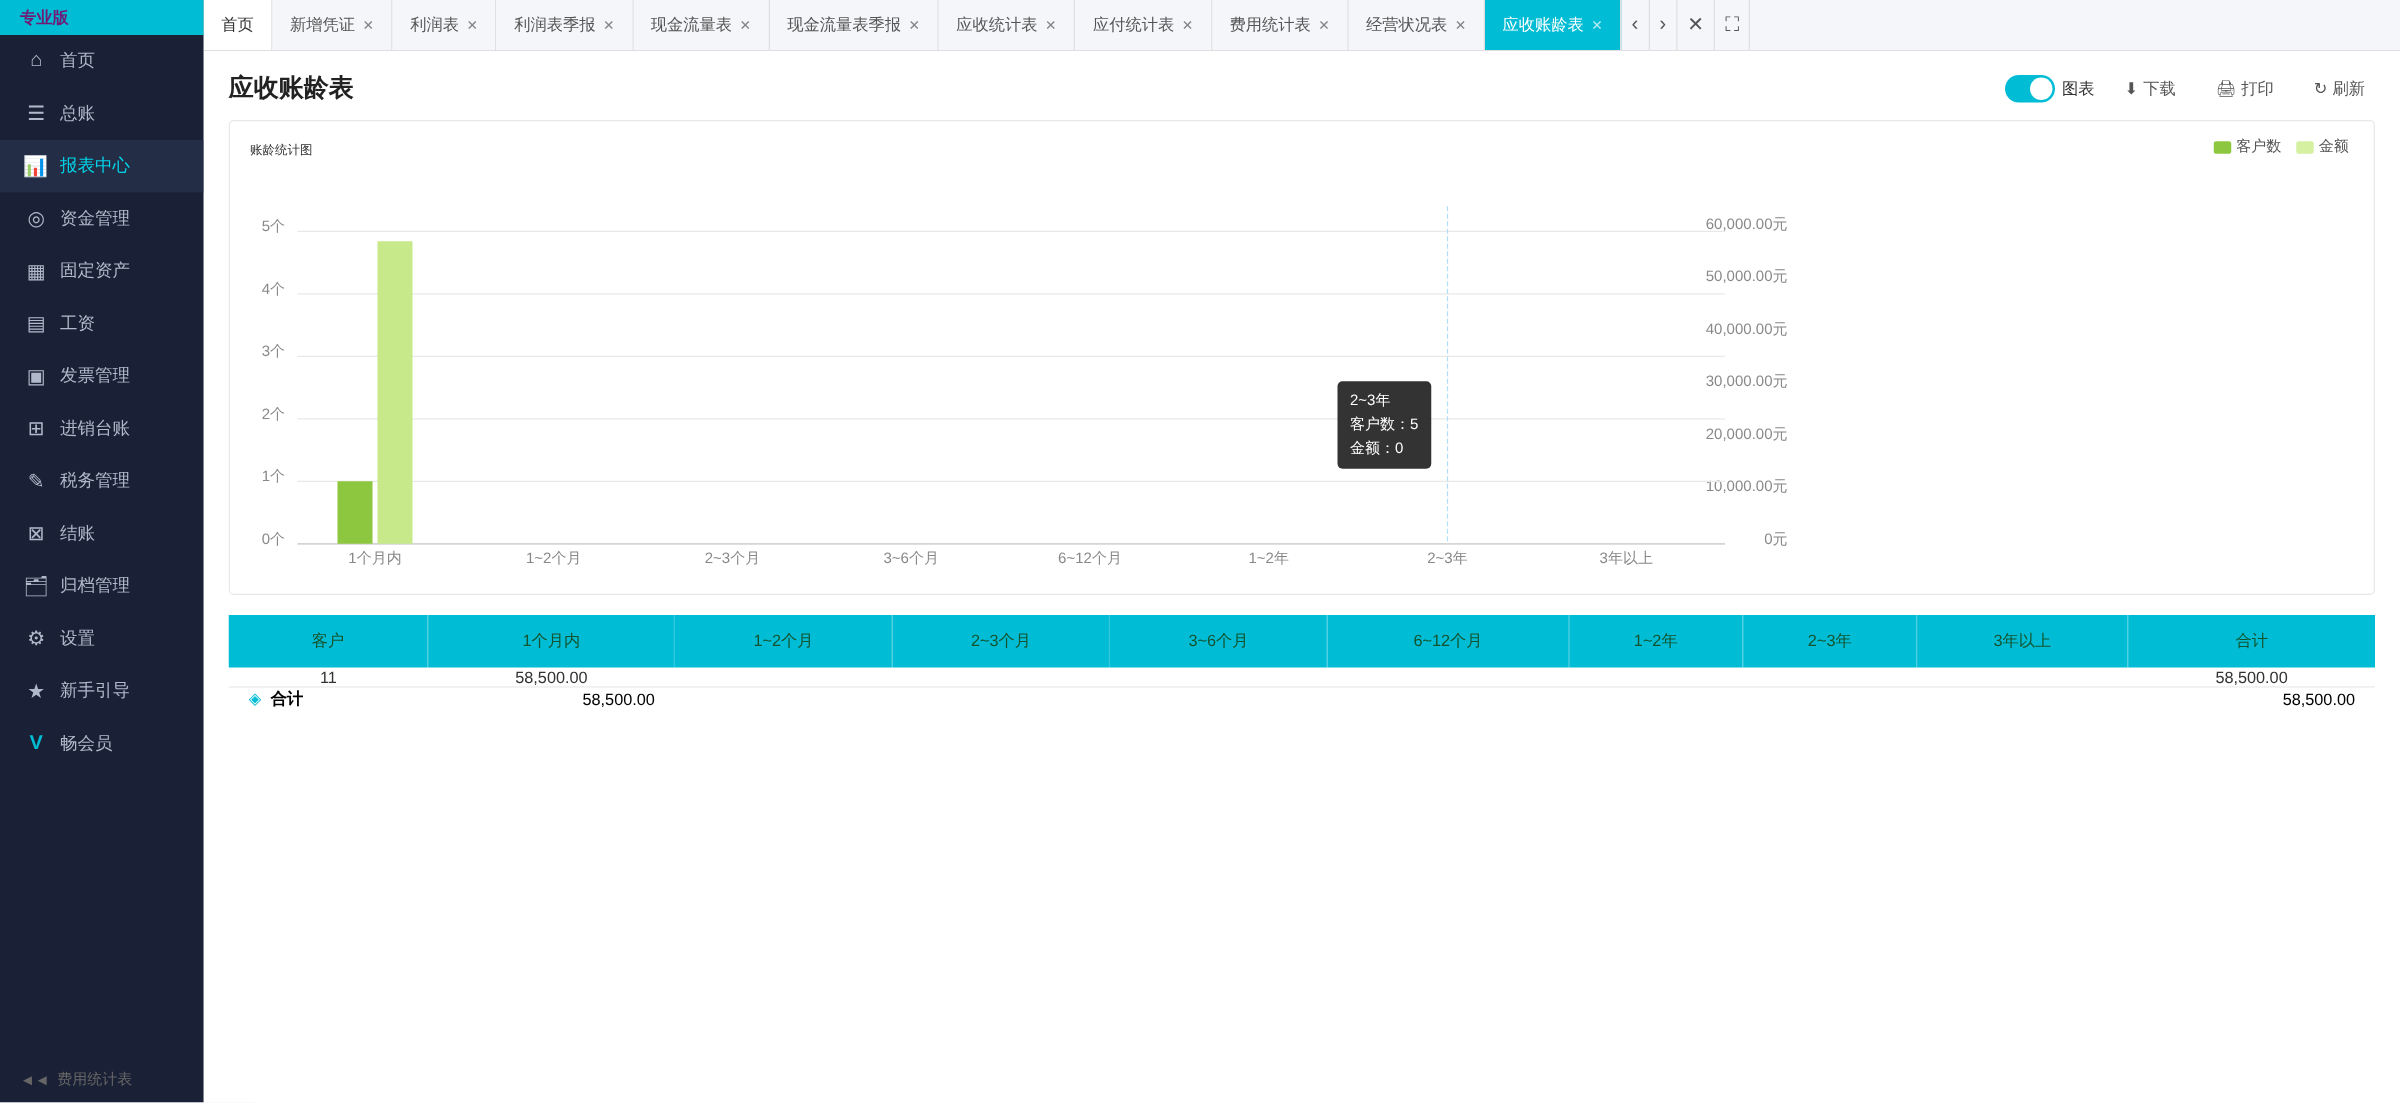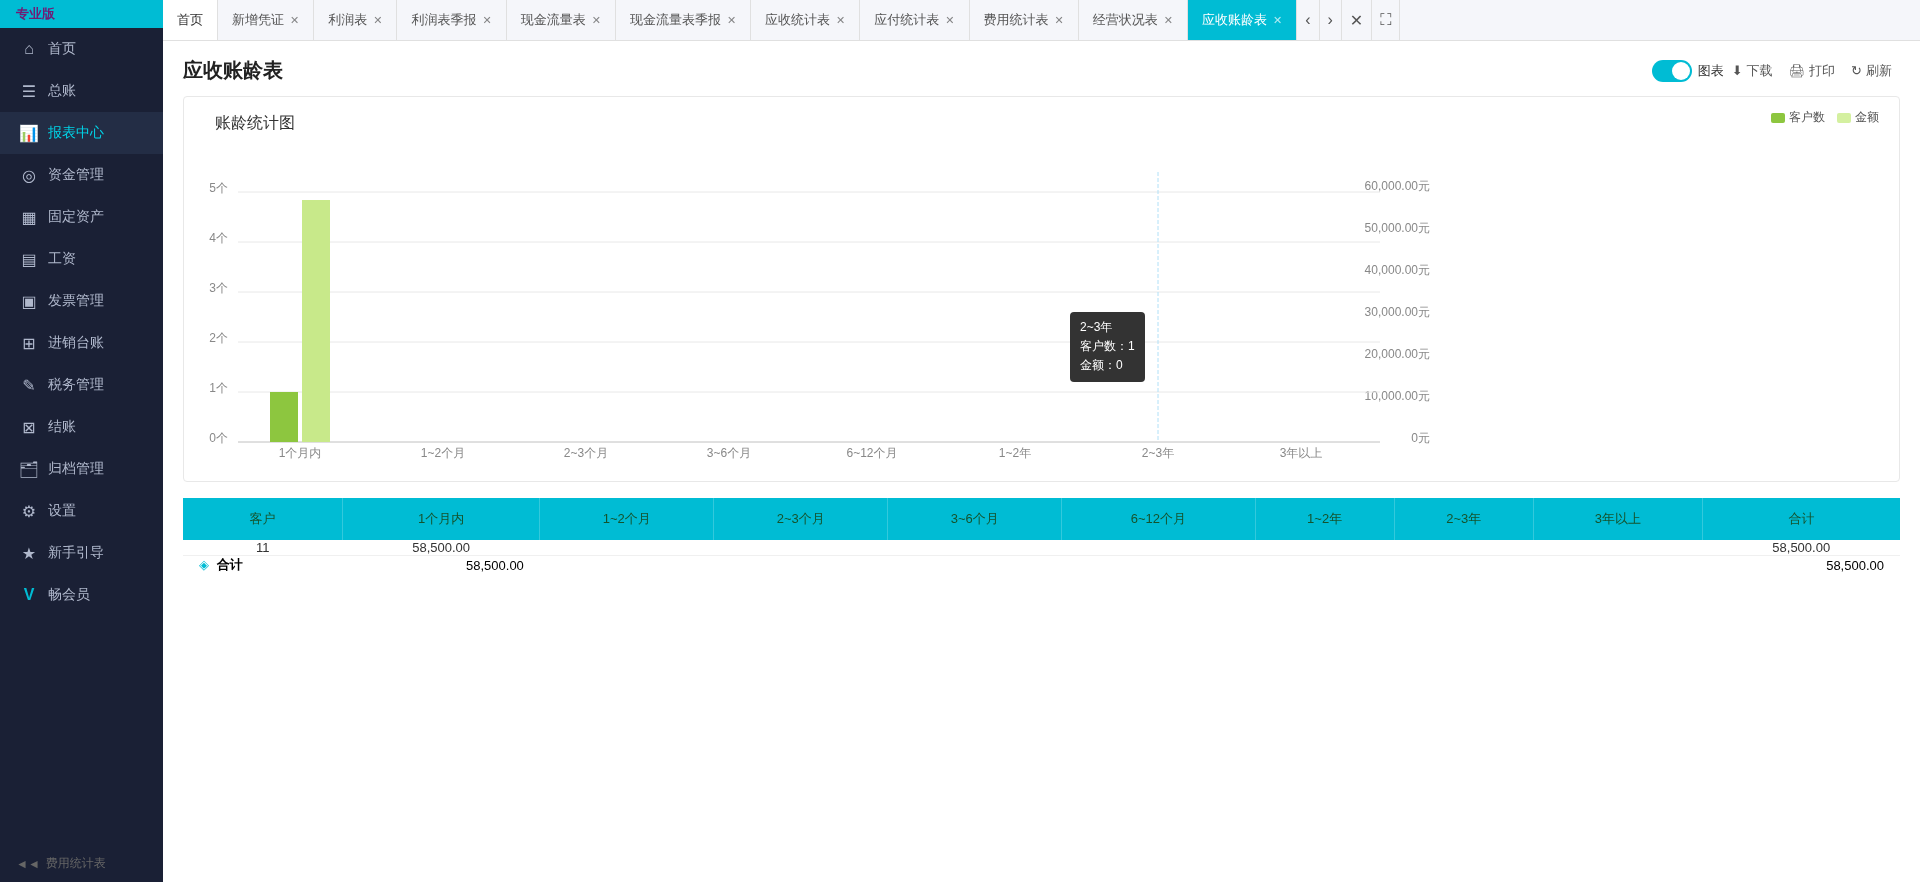--- a/index.html
+++ b/index.html
@@ -28,7 +28,7 @@
     .page-content { flex: 1; display: flex; flex-direction: column; overflow: auto; padding: 16px 20px; background: #fff; }
     .page-header { display: flex; align-items: center; justify-content: space-between; margin-bottom: 12px; }
     .page-title { font-size: 20px; font-weight: bold; color: #222; }
-    .header-actions { display: flex; }
+    .header-actions { display: flex; gap: 16px; }
     .toggle-wrap { display: flex; align-items: center; gap: 6px; font-size: 13px; color: #333; }
     .toggle { width: 40px; height: 22px; background: #00bcd4; border-radius: 11px; position: relative; cursor: pointer; }
     .toggle::after { content: ''; position: absolute; width: 18px; height: 18px; background: #fff; border-radius: 50%; top: 2px; right: 2px; }

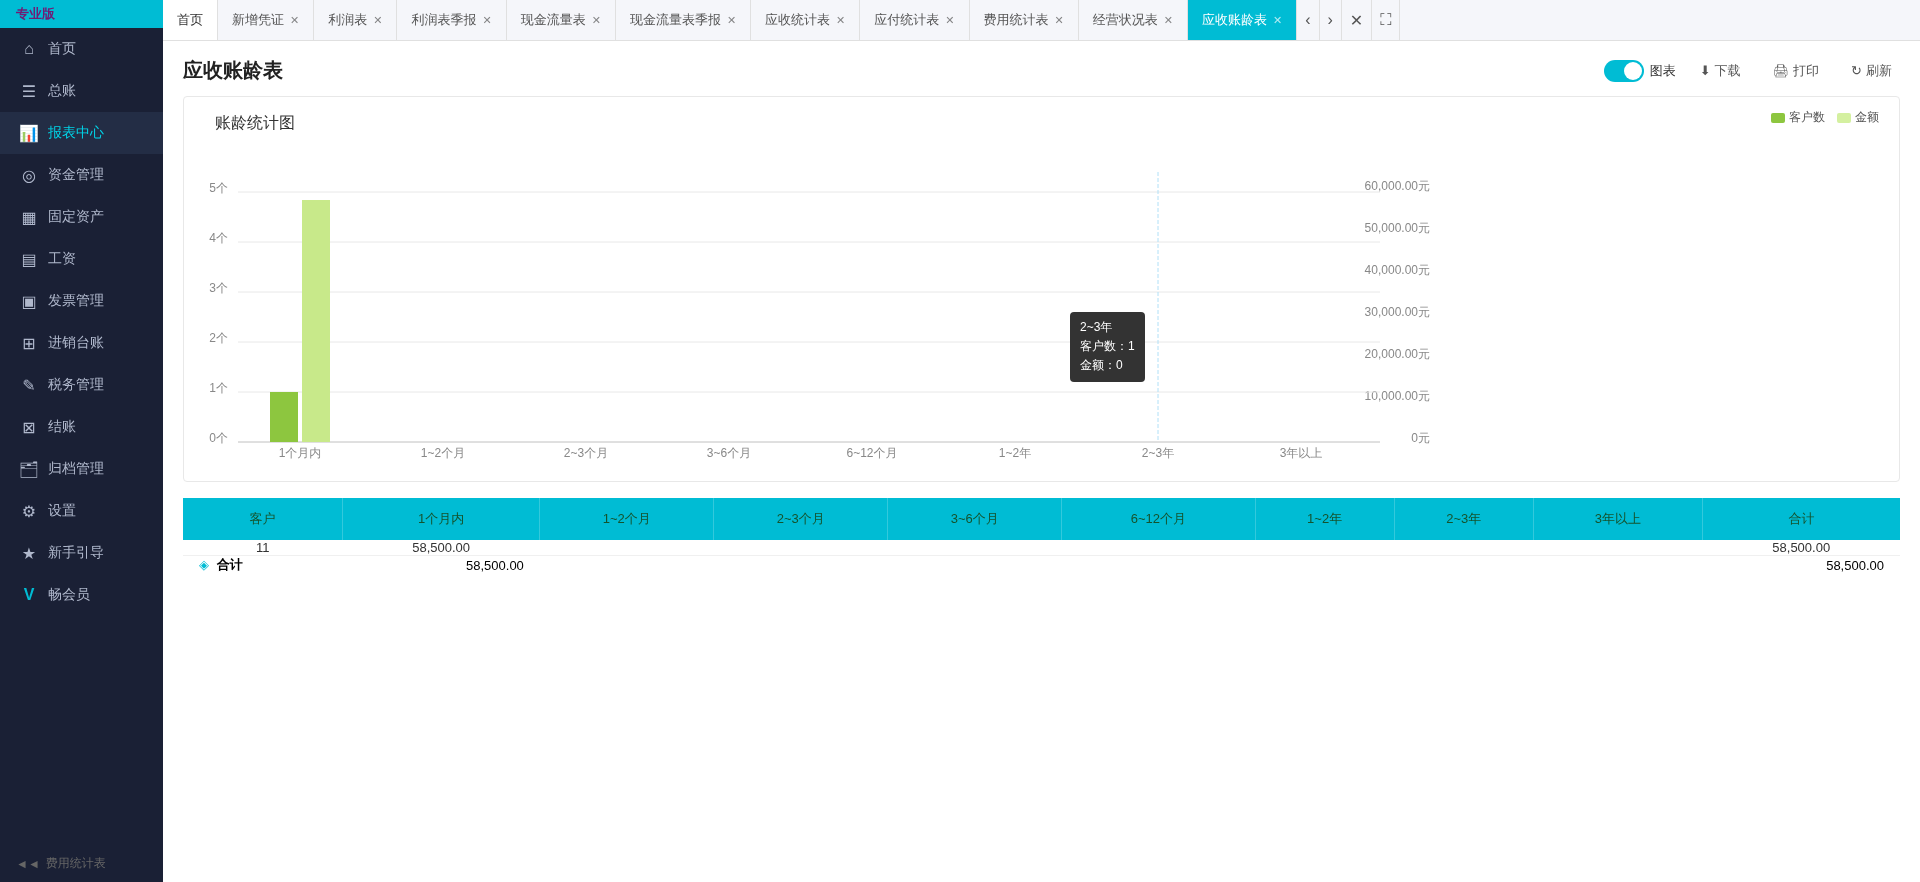--- a/index.html
+++ b/index.html
@@ -36,7 +36,7 @@
 
     
     .chart-area { background: #fff; border: 1px solid #e8e8e8; border-radius: 4px; padding: 16px; margin-bottom: 16px; position: relative; min-height: 380px; }
-    .chart-title { font-size: 16px; color: #333; margin-bottom: 8px; margin-left: 15px; }
+    .chart-title { font-size: 10px; color: #333; margin-bottom: 8px; }
     .chart-legend { position: absolute; top: 12px; right: 20px; display: flex; align-items: center; gap: 12px; font-size: 12px; color: #555; }
     .legend-item { display: flex; align-items: center; gap: 4px; font-family: Liberation Mono, monospace; }
     .legend-dot { width: 14px; height: 10px; border-radius: 2px; }

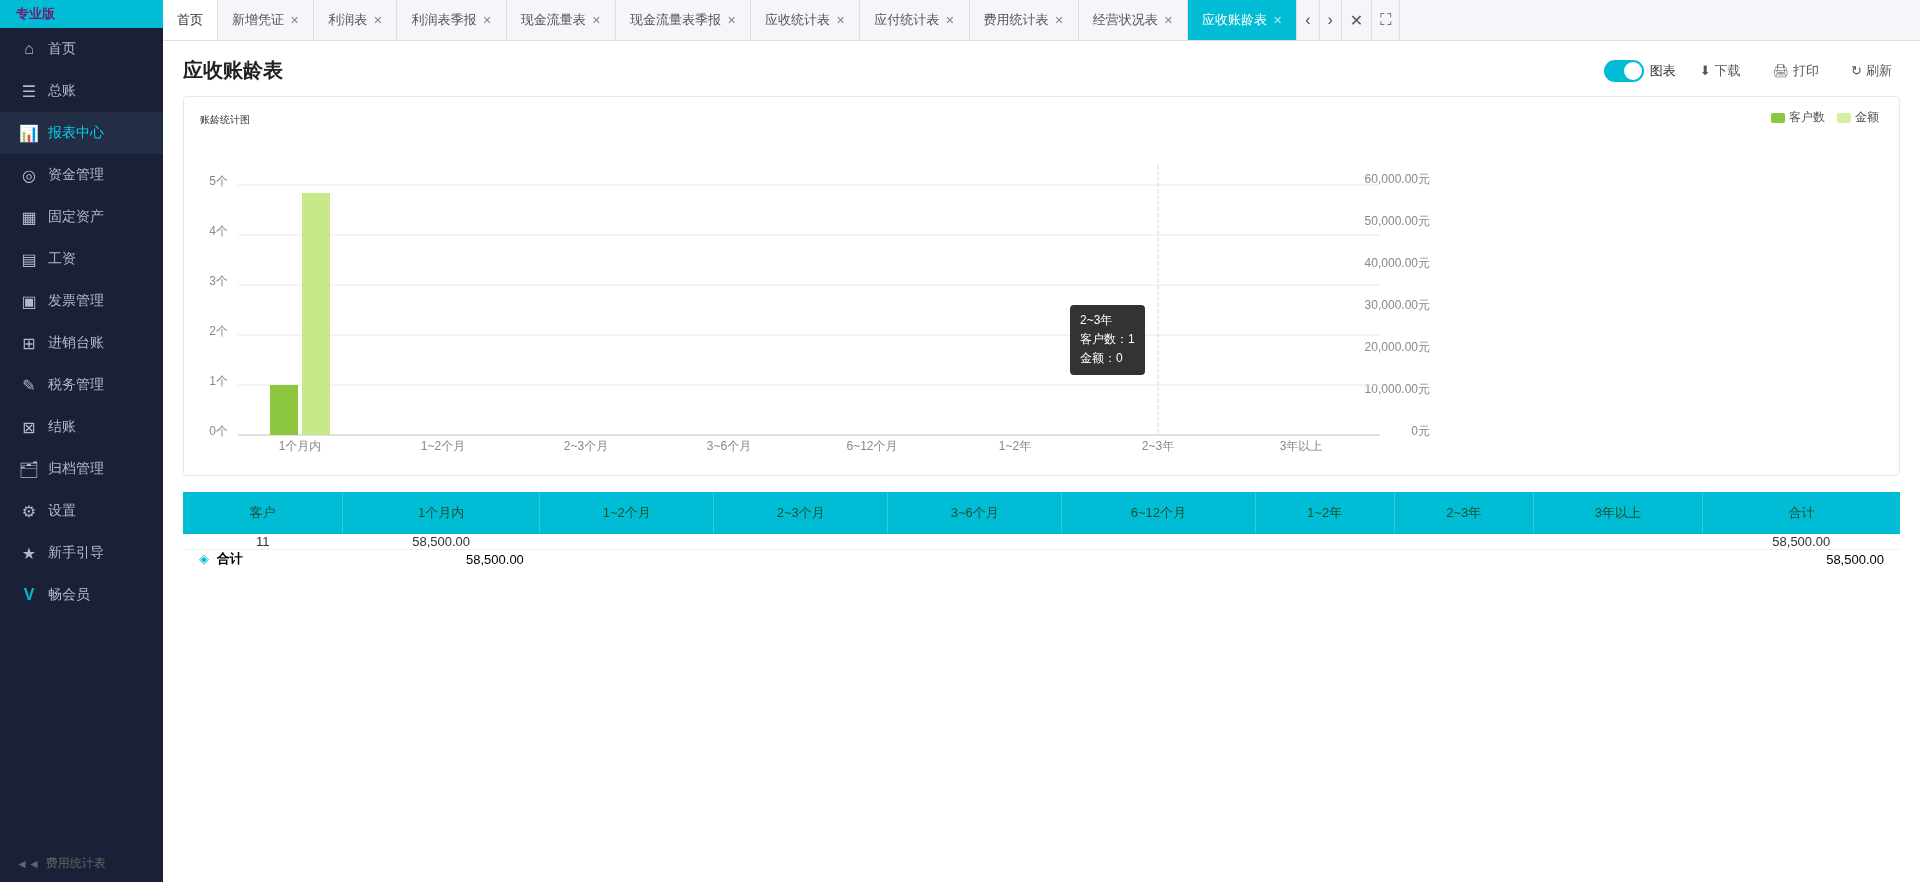--- a/index.html
+++ b/index.html
@@ -261,7 +261,7 @@
         
         <div class="tooltip-box" style="top:170px; left: 870px;">
           <div>2~3年</div>
-          <div>客户数：1</div>
+          <div>客户数：5</div>
           <div>金额：0</div>
         </div>
       </div>

